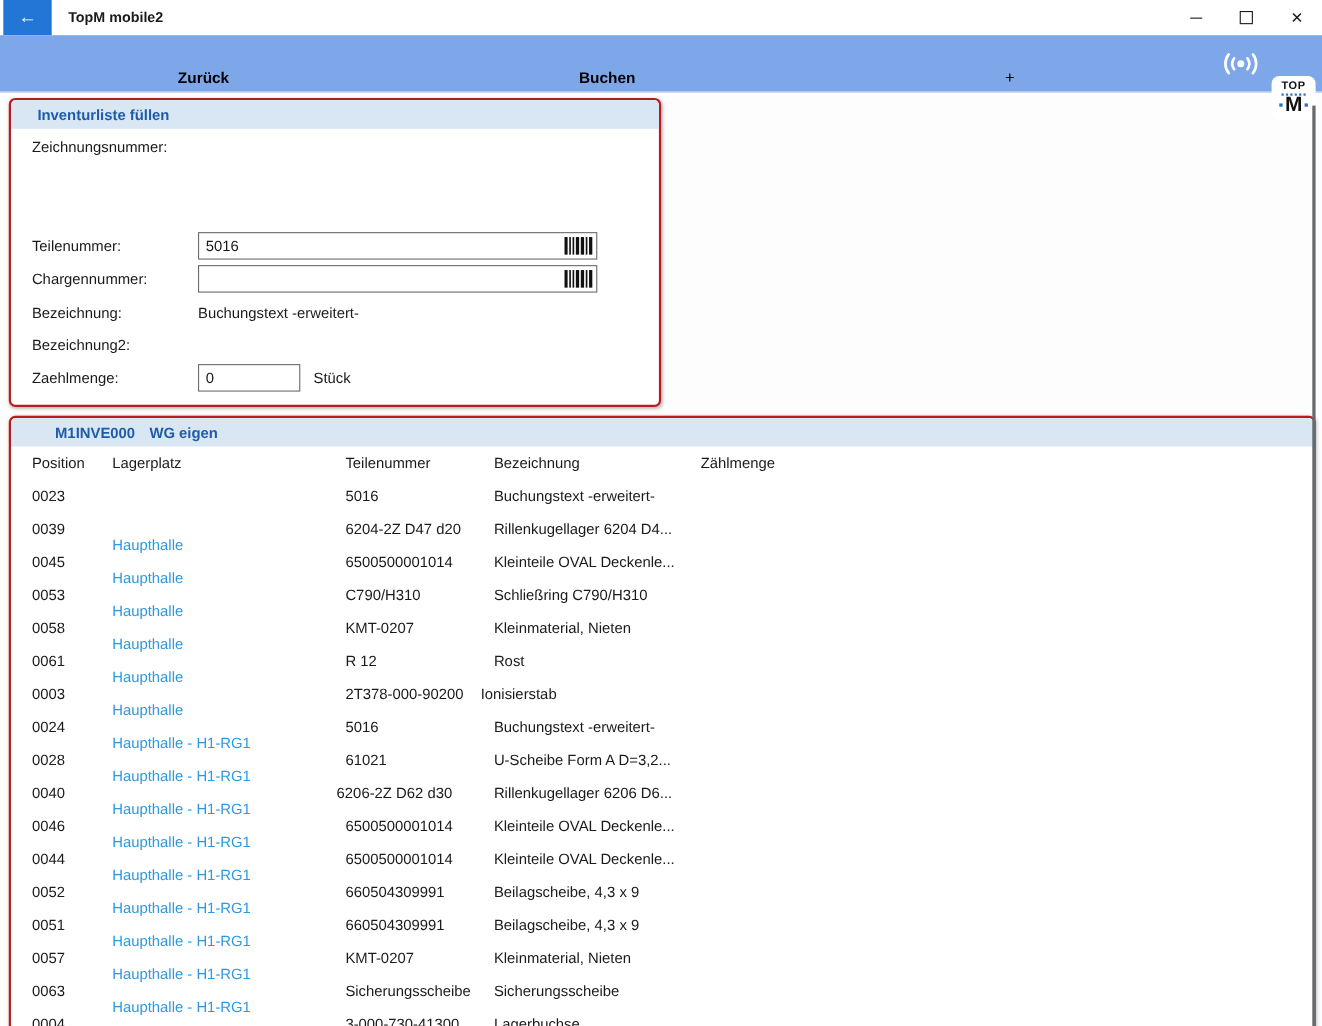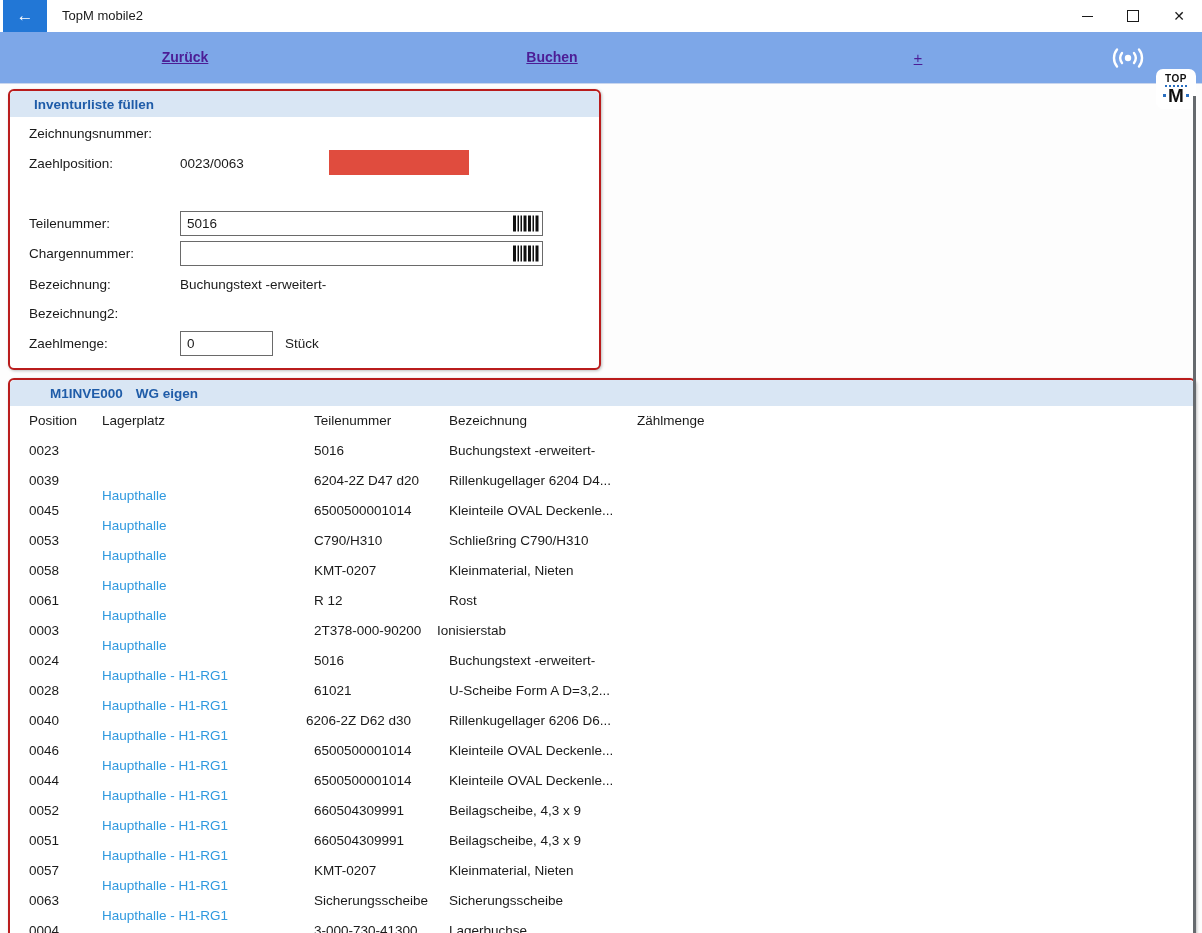--- a/index.html
+++ b/index.html
@@ -11,7 +11,7 @@
   .titlebar{position:absolute;left:0;top:0;width:1202px;height:32px;background:#ffffff;}
   .back-btn{position:absolute;left:3px;top:0;width:44px;height:32px;background:#2277d6;
             color:#fff;display:flex;align-items:center;justify-content:center;font-size:17px;cursor:pointer;}
-  .win-title{position:absolute;left:62px;top:0;height:32px;line-height:32px;font-size:13px;color:#1a1a1a;}
+  .win-title{position:absolute;left:62px;top:0;height:32px;line-height:32px;font-size:13px;color:#1a1a1a;font-weight:bold;}
   .winctl{position:absolute;top:0;width:46px;height:32px;display:flex;align-items:center;justify-content:center;}
   .winctl.min{left:1064px;} .winctl.max{left:1110px;} .winctl.close{left:1156px;}
   .glyph-min{width:11px;height:1px;background:#1a1a1a;}

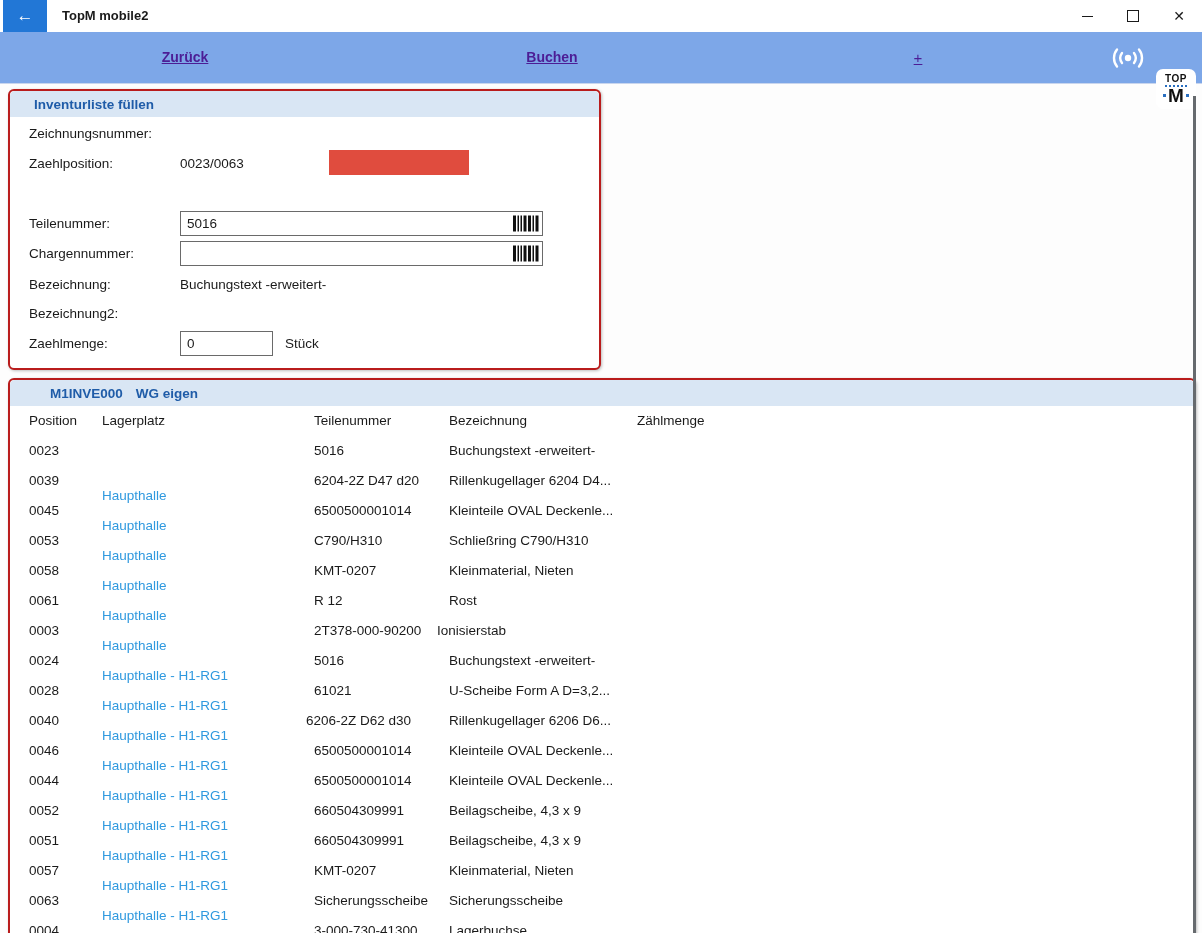--- a/index.html
+++ b/index.html
@@ -21,8 +21,8 @@
   
   .toolbar{position:absolute;left:0;top:32px;width:1202px;height:51px;background:#7da7e8;
            border-bottom:1px solid #c9d6ee;}
-  .tb-label{position:absolute;top:0;height:51px;line-height:51px;transform:translateX(-50%);
-            color:#4c1d95;font-weight:700;font-size:14px;cursor:pointer;white-space:nowrap;text-decoration:underline;}
+  .tb-label{position:absolute;top:13px;height:51px;line-height:51px;transform:translateX(-50%);
+            color:#000000;font-weight:700;font-size:14px;cursor:pointer;white-space:nowrap;}
   .tb-plus{font-weight:400;font-size:15px;}
   .wifi{position:absolute;left:1108px;top:13px;width:40px;height:26px;cursor:pointer;}
   .logo{position:absolute;left:1156px;top:37px;width:40px;height:40px;background:#fff;border-radius:7px;

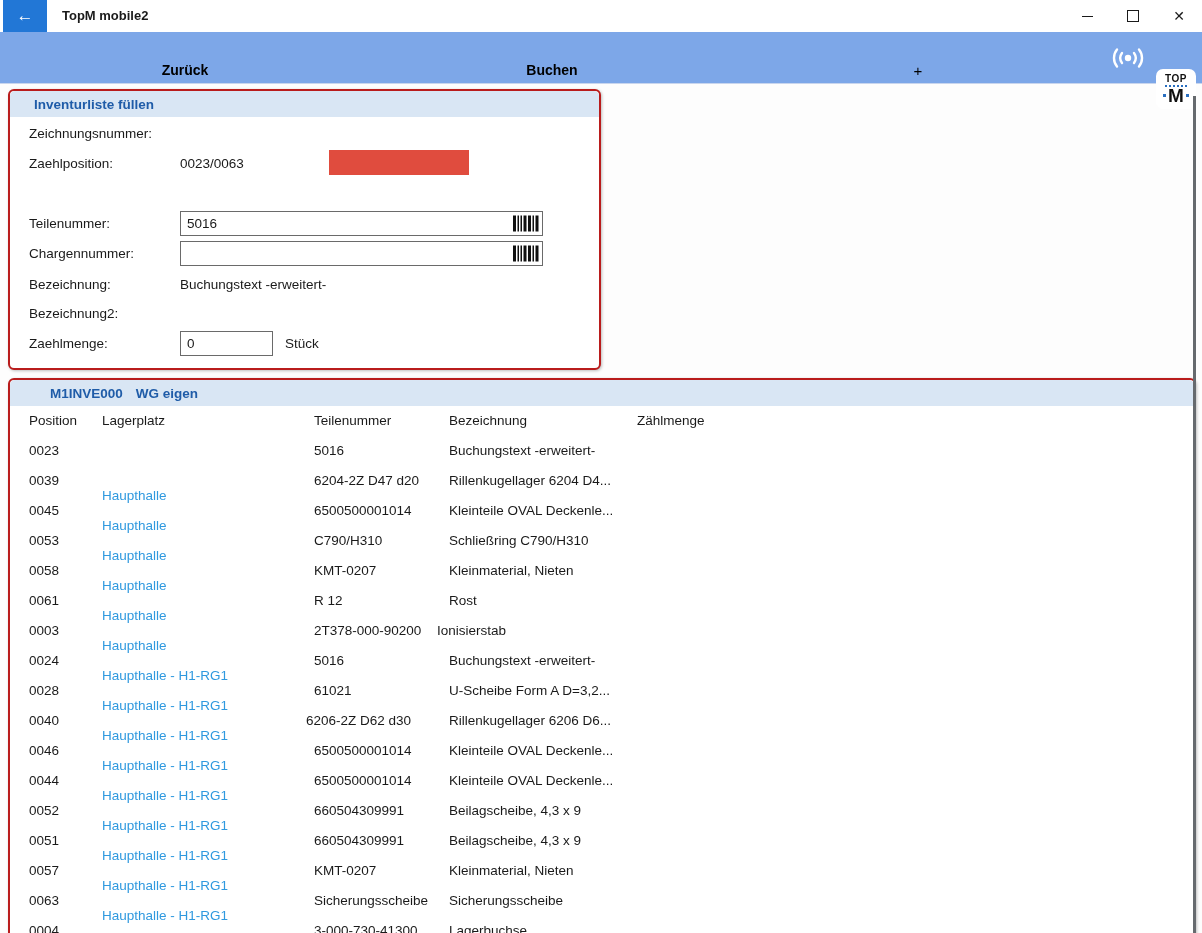--- a/index.html
+++ b/index.html
@@ -118,11 +118,6 @@
       <span class="fvalue"></span>
     </div>
 
-    <div class="frow" style="top:58px;">
-      <span class="flabel">Zaehlposition:</span>
-      <span class="fvalue">0023/0063</span>
-      <div class="red-marker"></div>
-    </div>
 
 
     <div class="frow" style="top:118px;">

